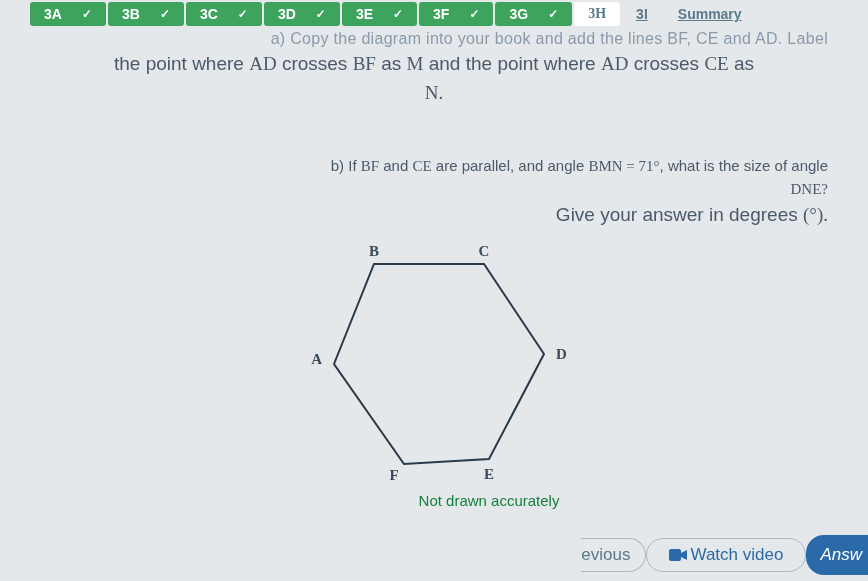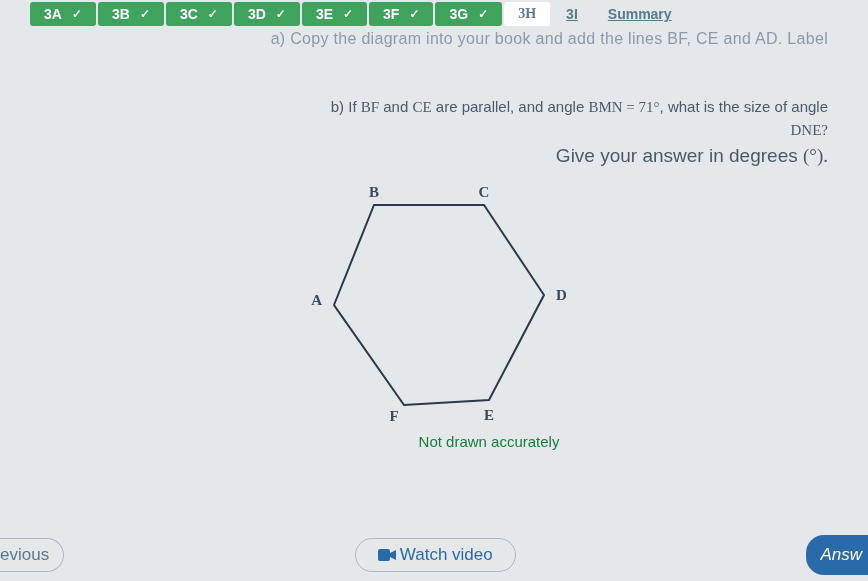--- a/index.html
+++ b/index.html
@@ -24,7 +24,7 @@
       border-radius: 3px;
       display: flex;
       align-items: center;
-      gap: 10px;
+      gap: 20px;
       cursor: pointer;
     }
     .tab.done {

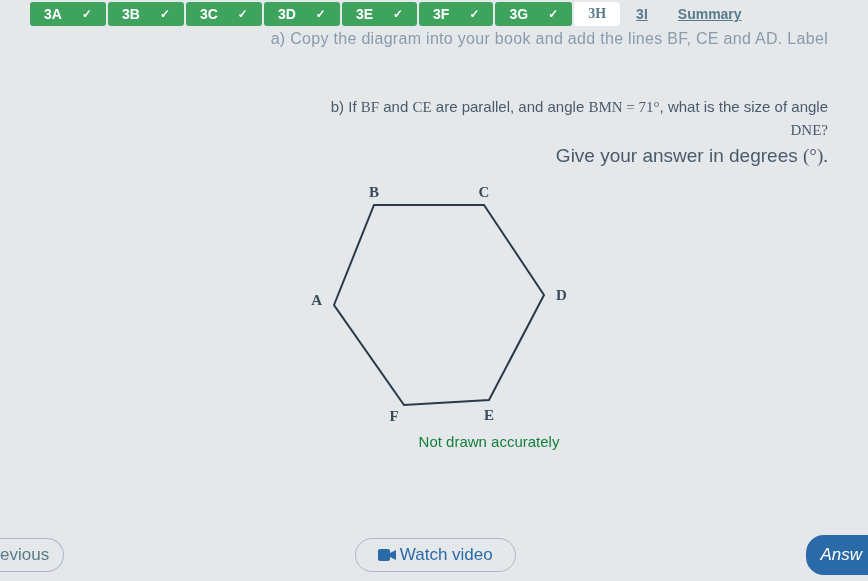--- a/index.html
+++ b/index.html
@@ -183,6 +183,10 @@
 
 <div class="content">
   <div class="line-a-partial">a) Copy the diagram into your book and add the lines BF, CE and AD. Label</div>
+  <div class="line-a-main">
+    <span>the point where </span><span class="serif">AD</span><span> crosses </span><span class="serif">BF</span><span> as </span><span class="serif">M</span><span> and the point where </span><span class="serif">AD</span><span> crosses </span><span class="serif">CE</span><span> as</span><br>
+    <span class="serif">N.</span>
+  </div>
   <div class="line-b">
     <span>b) If </span><span class="serif">BF</span><span> and </span><span class="serif">CE</span><span> are parallel, and angle </span><span class="serif">BMN</span><span class="serif"> = 71°</span><span>, what is the size of angle</span><br>
     <span class="serif">DNE?</span>

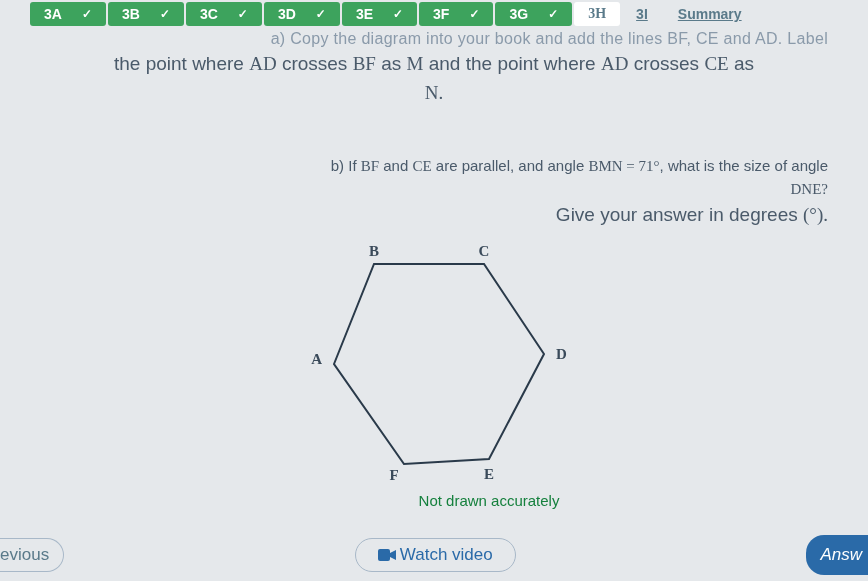--- a/index.html
+++ b/index.html
@@ -93,7 +93,7 @@
       left: 0;
       right: 0;
       display: flex;
-      justify-content: space-between;
+      justify-content: flex-end;
       align-items: center;
       padding: 6px 0;
     }

